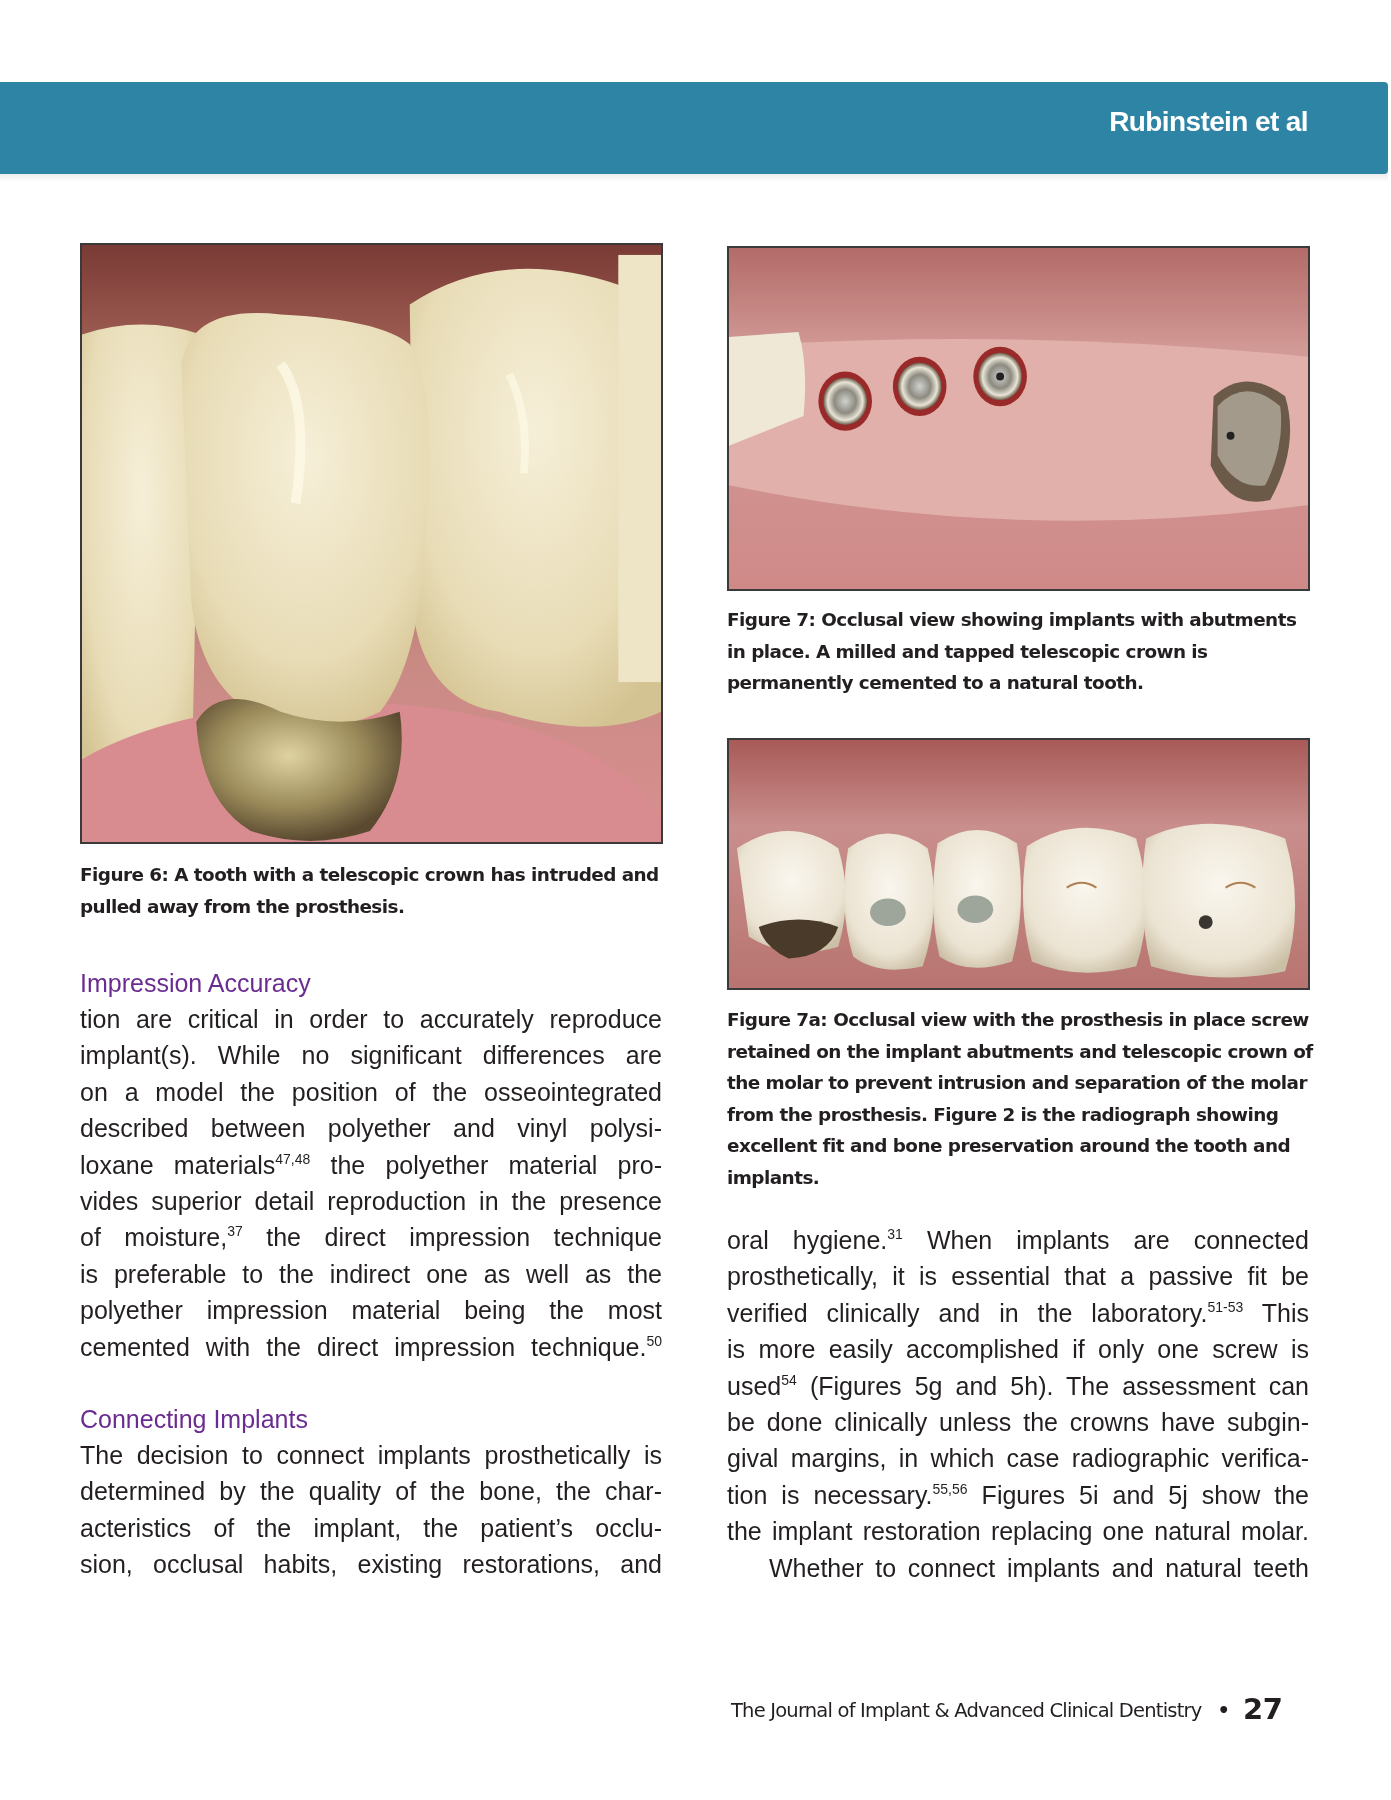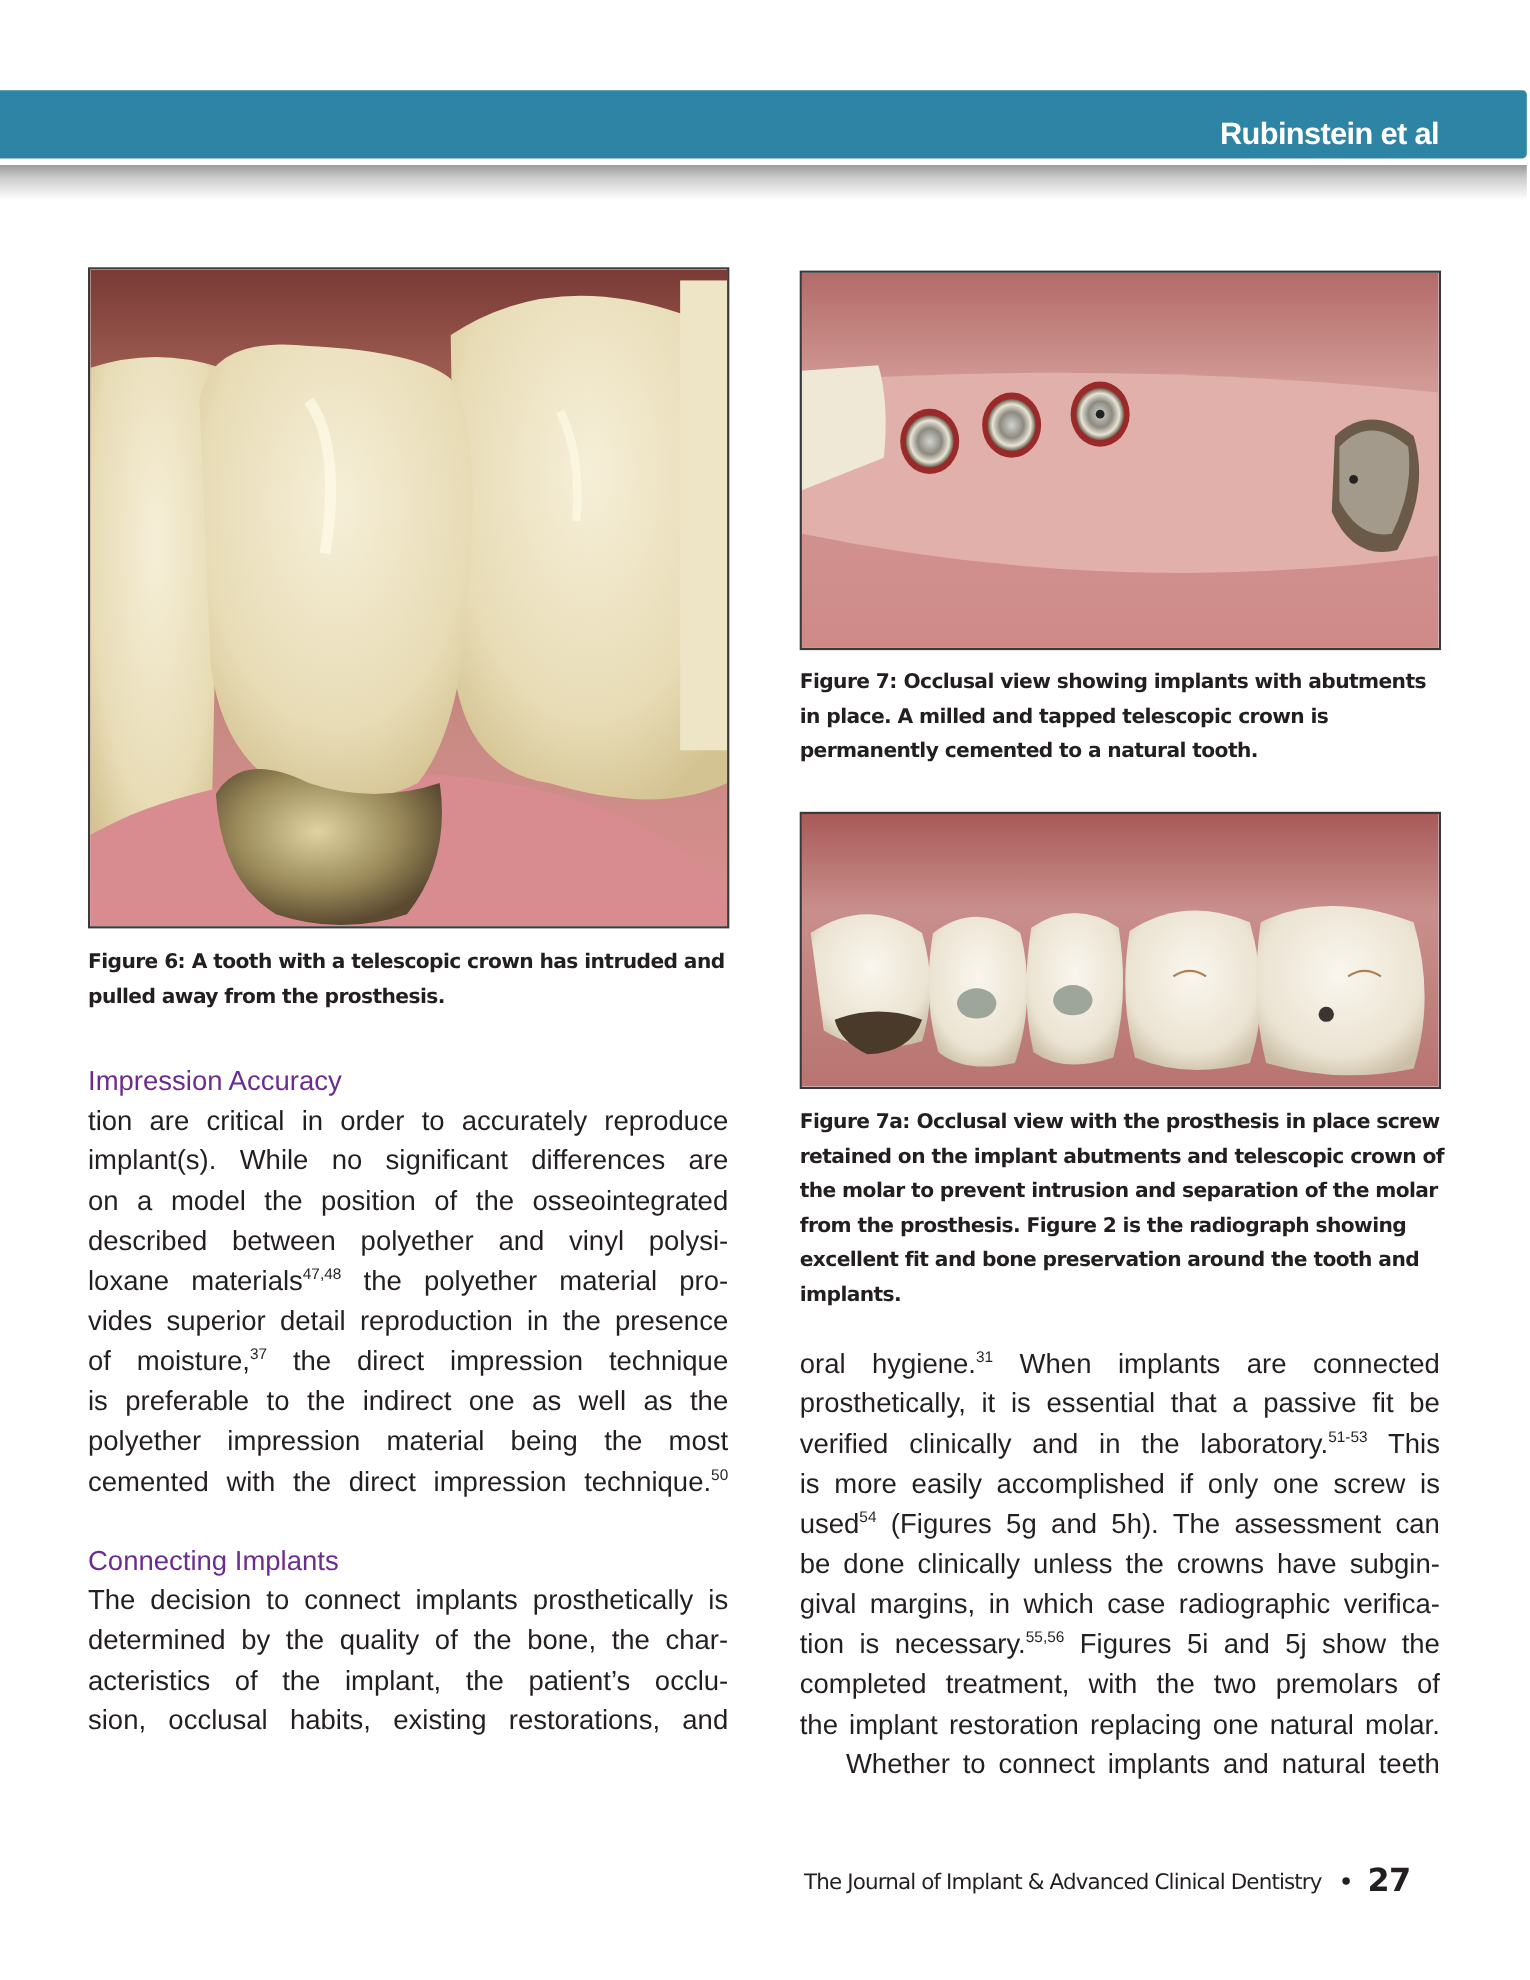--- a/index.html
+++ b/index.html
@@ -7,7 +7,7 @@
 
   .header-shadow { position: absolute; left: 0; top: 150px; width: 1388px; height: 32px;
     background: linear-gradient(to bottom, #9b9b9b 0%, #cfcfcf 40%, #f4f4f4 85%, #ffffff 100%); }
-  .header-band { position: absolute; left: 0; top: 82px; width: 1388px; height: 62px; background: #2e84a5;
+  .header-band { position: absolute; left: 0; top: 82px; width: 1388px; height: 92px; background: #2e84a5;
     border-radius: 0 4px 4px 0; }
   .header-band .running-head { position: absolute; right: 80px; top: 24px; color: #ffffff; font-weight: bold;
     font-size: 28px; letter-spacing: -0.6px; font-family: "Liberation Sans", sans-serif; }

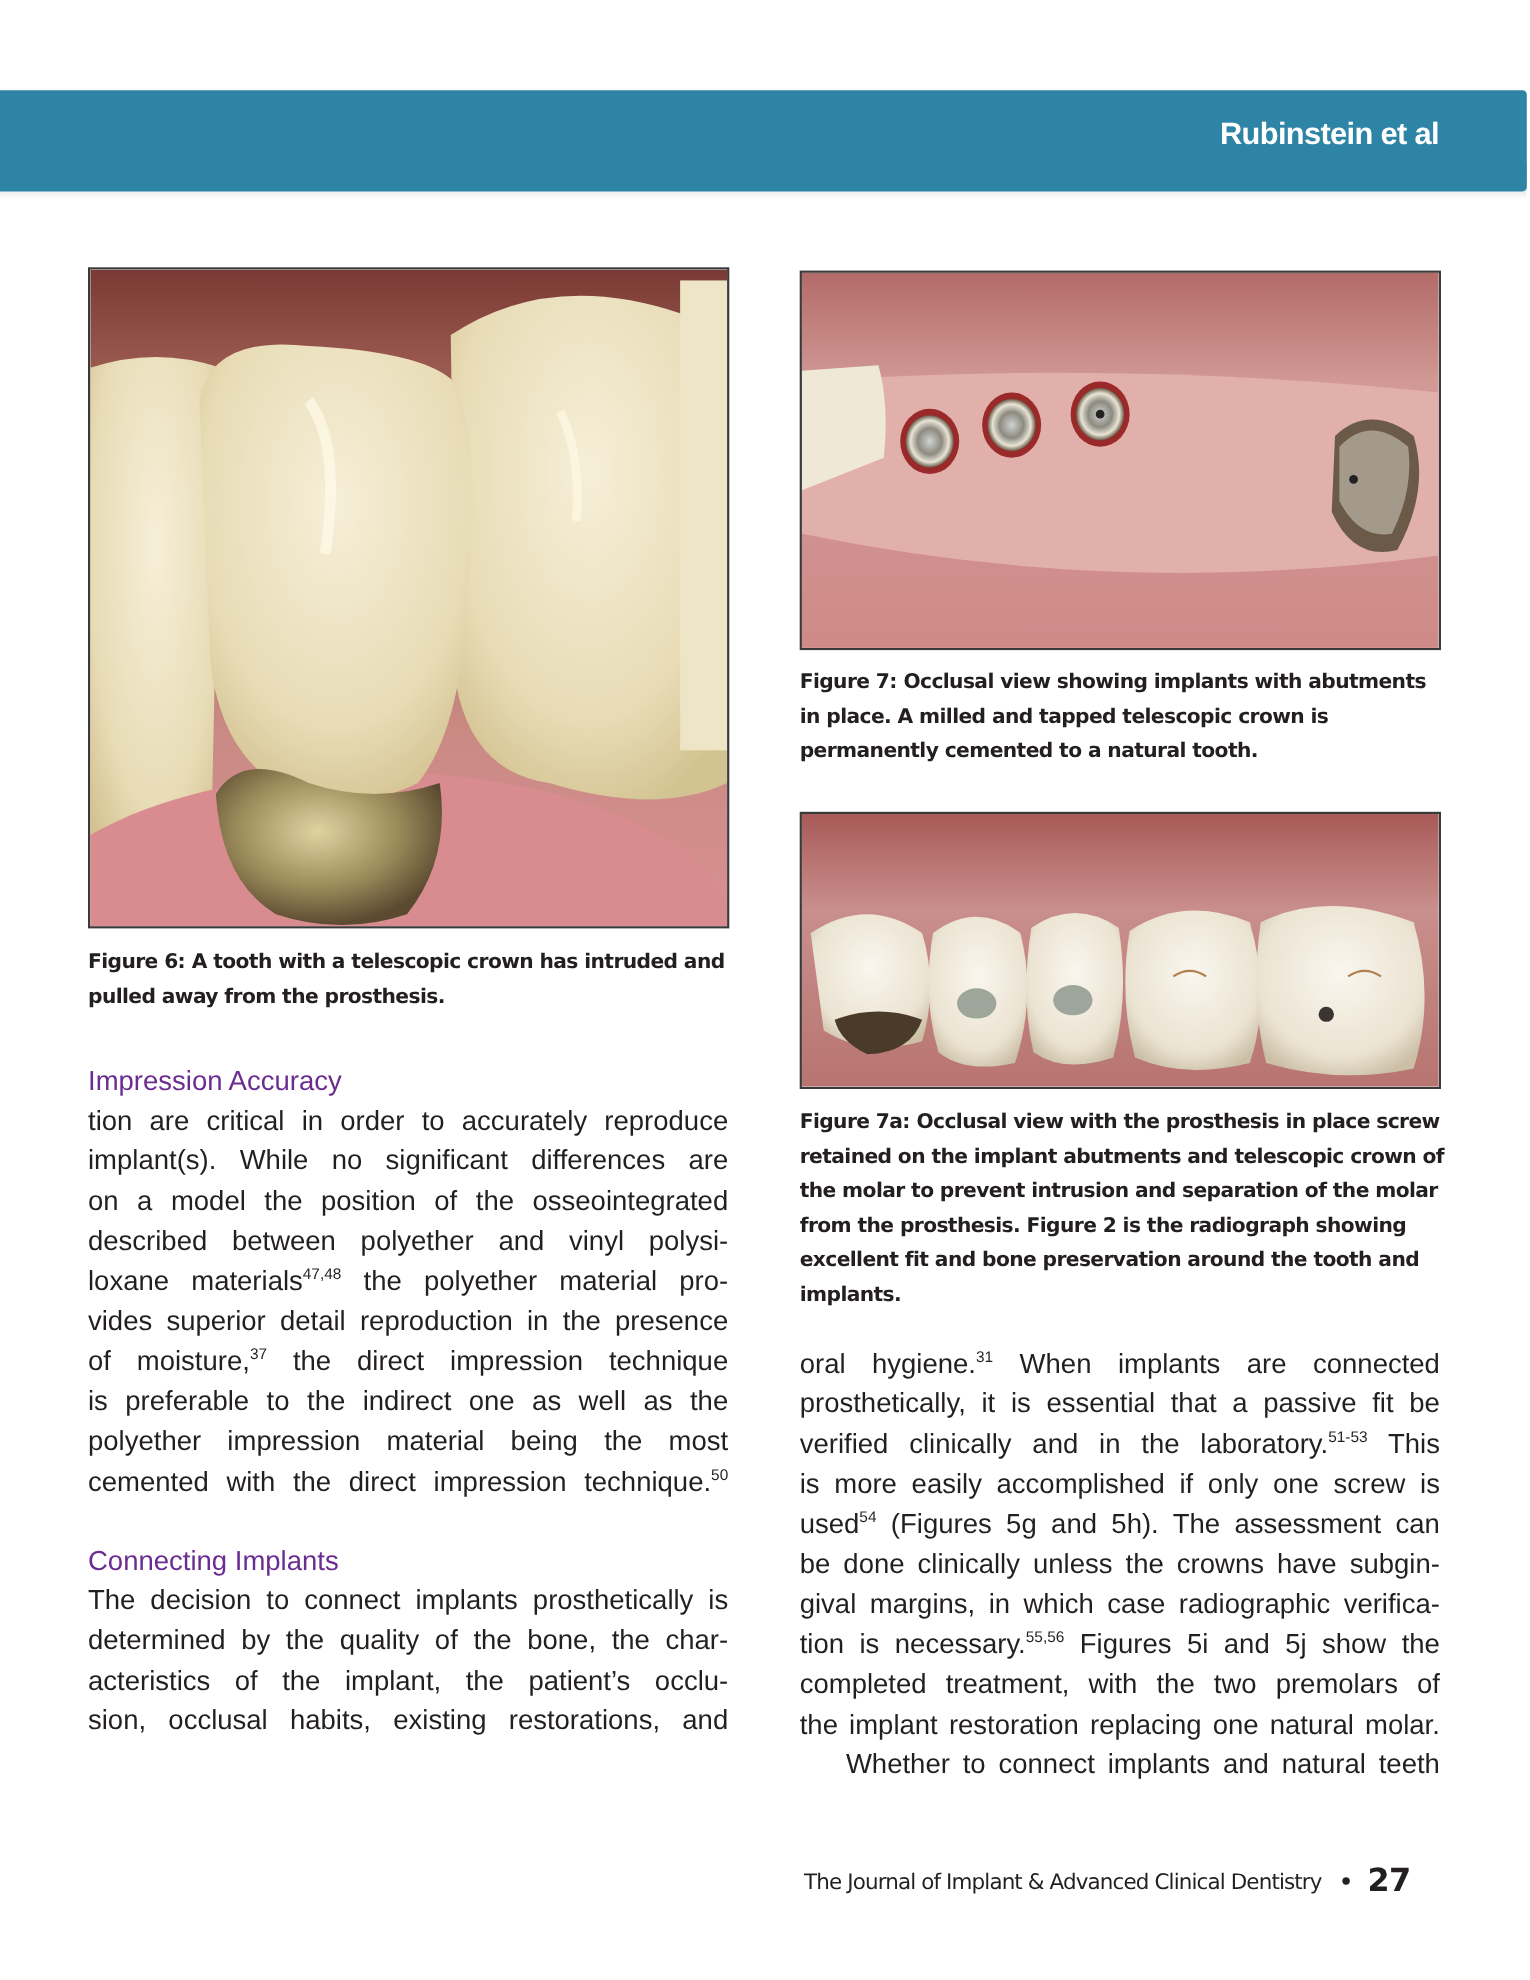--- a/index.html
+++ b/index.html
@@ -170,7 +170,6 @@
   <span class="line">be done clinically unless the crowns have subgin-</span>
   <span class="line">gival margins, in which case radiographic verifica-</span>
   <span class="line"><span>tion is necessary.</span><sup>55,56</sup><span>  Figures 5i and 5j show the</span></span>
-  <span class="line">completed treatment, with the two premolars of</span>
   <span class="line">the implant restoration replacing one natural molar.</span>
   <span class="line indent">Whether to connect implants and natural teeth</span>
 </div>

